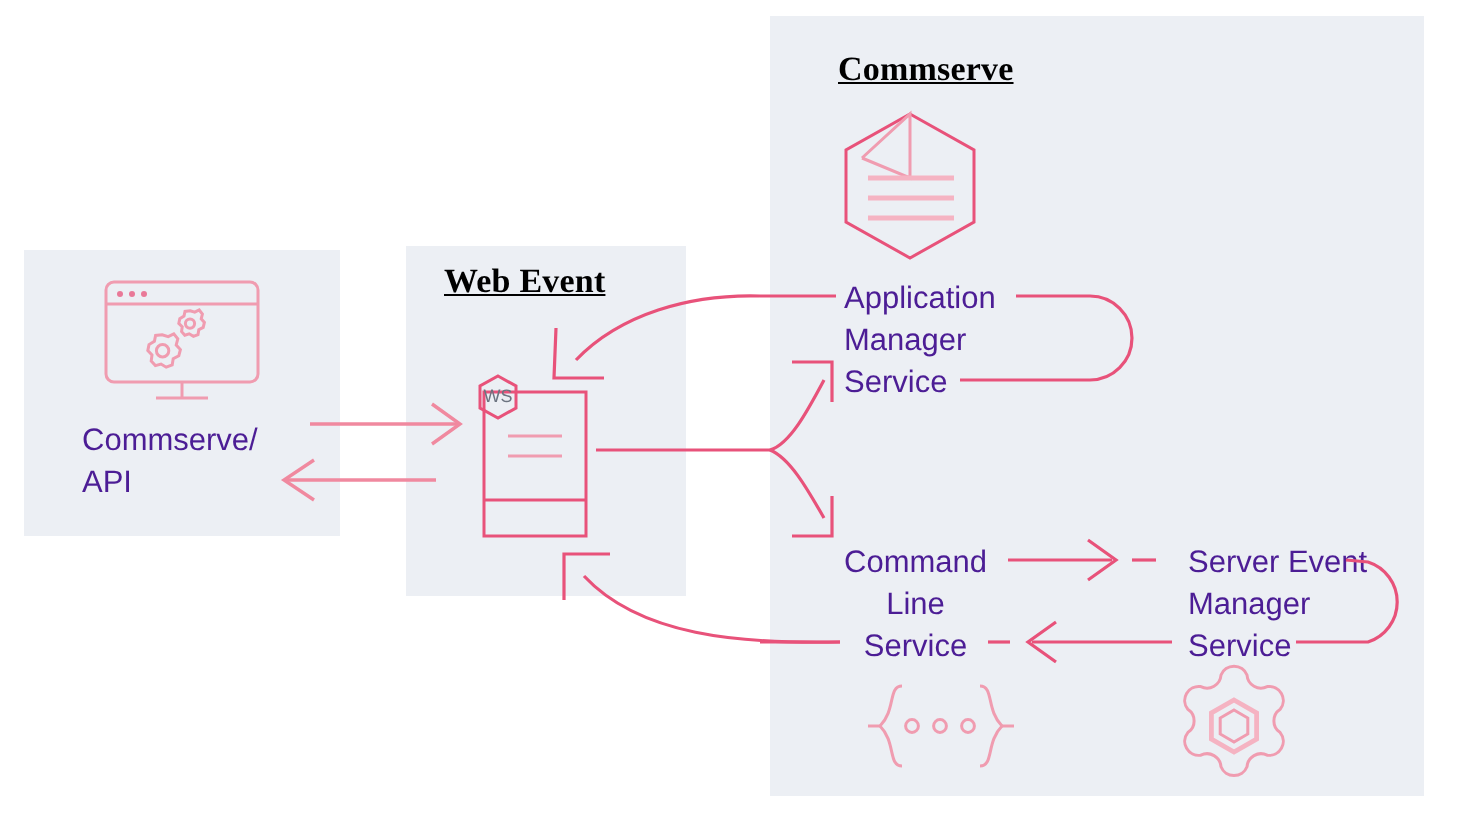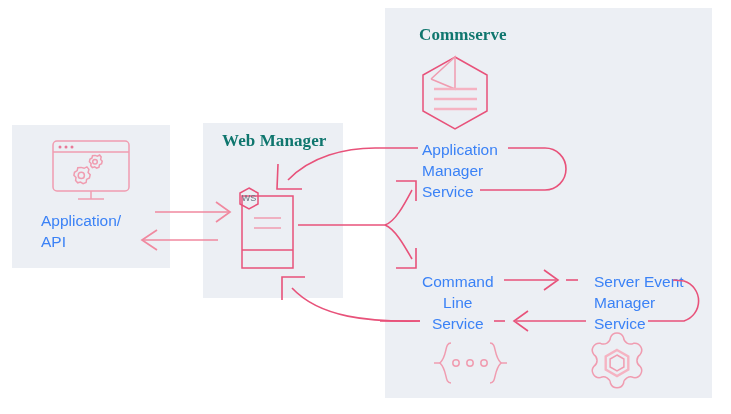--- a/index.html
+++ b/index.html
@@ -27,9 +27,10 @@
     position: absolute;
     font-family: "Liberation Serif", serif;
     font-weight: bold;
-    color: #0f766e;
+    color: #000000;
     letter-spacing: 0.1px;
     white-space: nowrap;
+    text-decoration: underline;
   }
   #title-webserver { left: 222px; top: 131px; font-size: 17px; }
   #title-commserve { left: 419px; top: 25px;  font-size: 17px; }

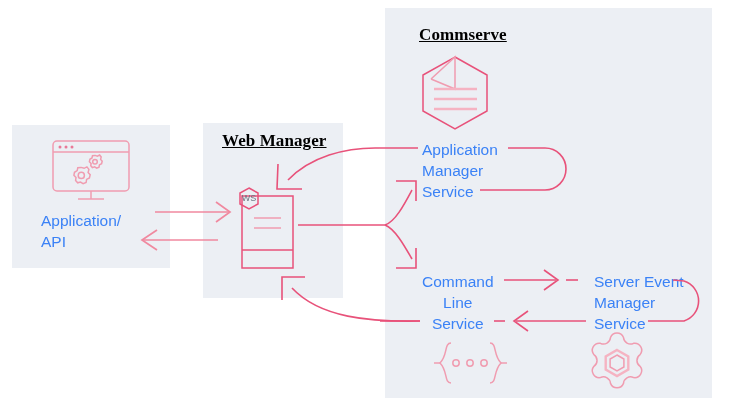--- a/index.html
+++ b/index.html
@@ -75,7 +75,7 @@
   <div class="panel" id="panel-webserver"></div>
   <div class="panel" id="panel-commserve"></div>
 
-  <div class="panel-title" id="title-webserver">Web Manager</div>
+  <div class="panel-title" id="title-webserver">Web Event</div>
   <div class="panel-title" id="title-commserve">Commserve</div>
 
   <div class="node-label" id="label-webconsole">Application/

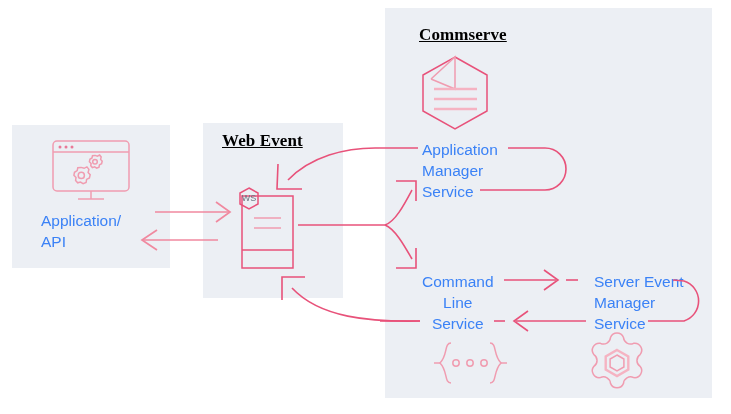--- a/index.html
+++ b/index.html
@@ -37,7 +37,7 @@
 
   .node-label {
     position: absolute;
-    color: #3b82f6;
+    color: #4c1d95;
     font-size: 15.5px;
     line-height: 21px;
     white-space: pre-line;

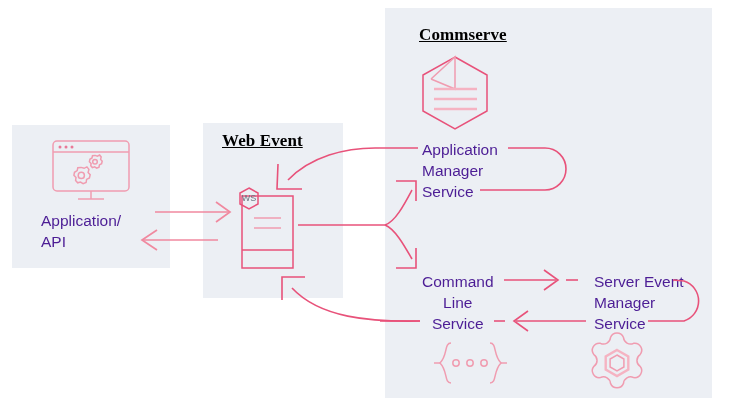--- a/index.html
+++ b/index.html
@@ -78,7 +78,7 @@
   <div class="panel-title" id="title-webserver">Web Event</div>
   <div class="panel-title" id="title-commserve">Commserve</div>
 
-  <div class="node-label" id="label-webconsole">Application/
+  <div class="node-label" id="label-webconsole">Commserve/
 API</div>
   <div class="node-label" id="label-appmgr">Application
 Manager

